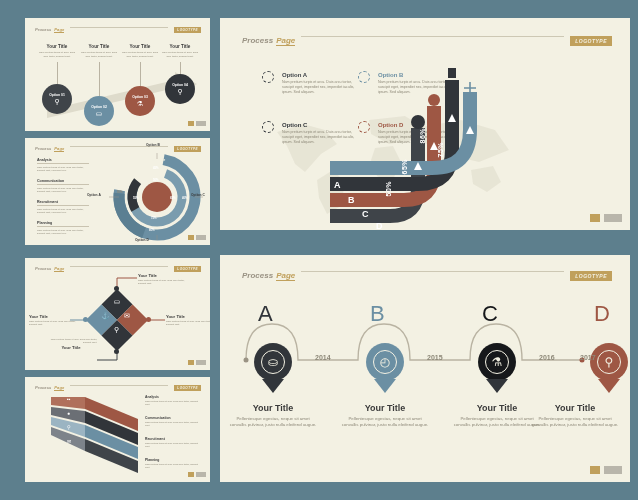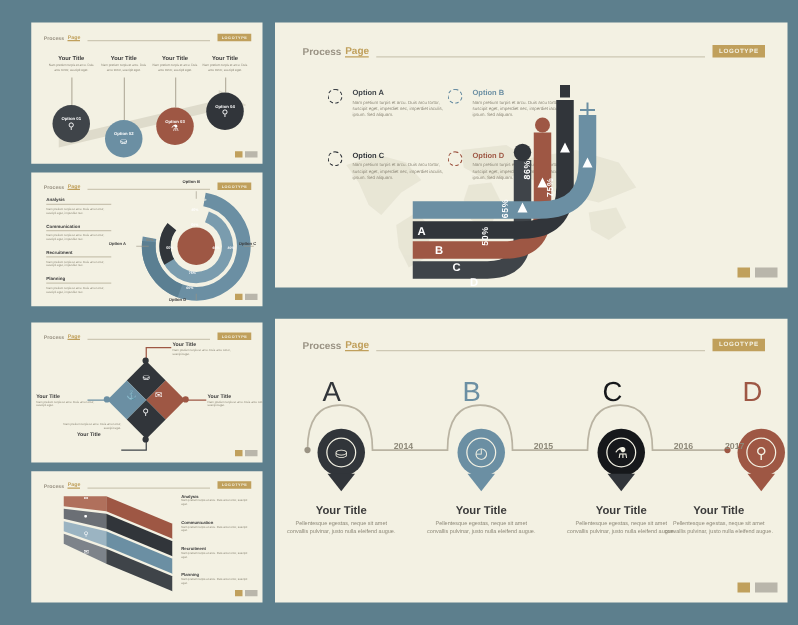--- a/index.html
+++ b/index.html
@@ -16,7 +16,7 @@
     overflow: hidden;
   }
   
-  .hdr { position: absolute; display: flex; align-items: flex-end; }
+  .hdr { position: absolute; display: flex; align-items: flex-start; font-style: italic; }
   .hdr .t1 { color: #9a9384; font-weight: bold; }
   .hdr .t2 { color: #c0a05c; font-weight: bold; border-bottom: 1px solid #c0a05c; margin-left: 3px; }
   .hdr .rule { flex: 1; height: 1px; background: #cdc8b4; margin: 0 6px; }

